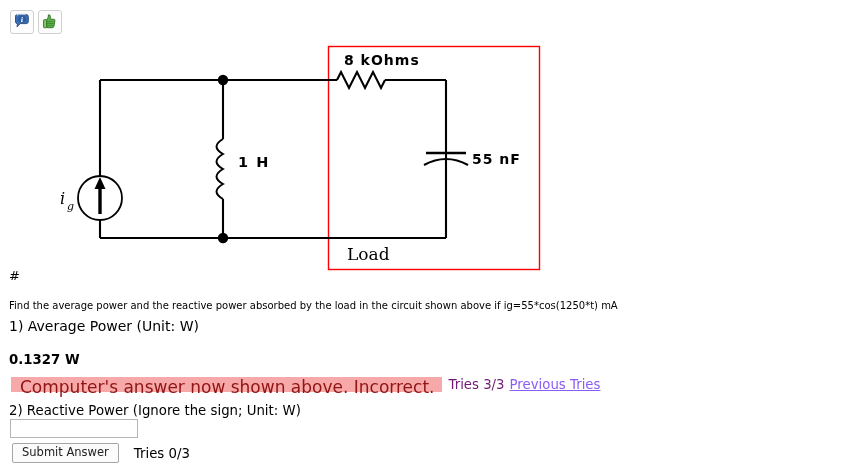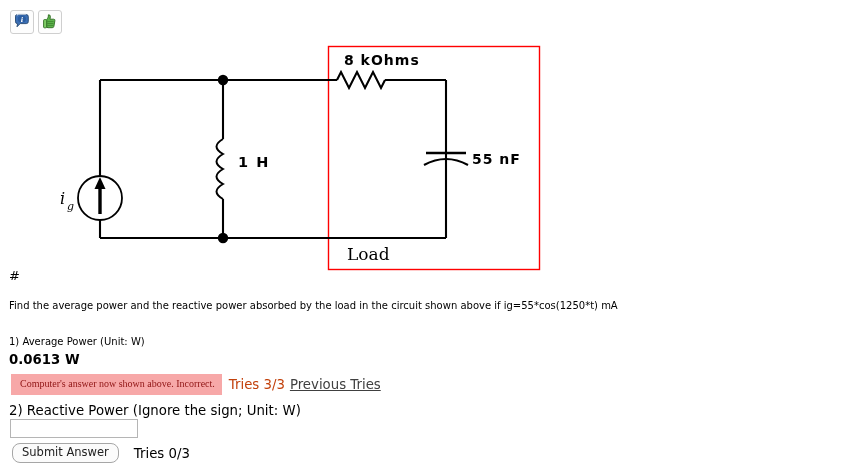--- a/index.html
+++ b/index.html
@@ -65,8 +65,8 @@
   .part1-label {
     position: absolute;
     left: 9px;
-    top: 336px;
-    font-size: 10px;
+    top: 318px;
+    font-size: 14px;
   }
   .part1-answer {
     position: absolute;

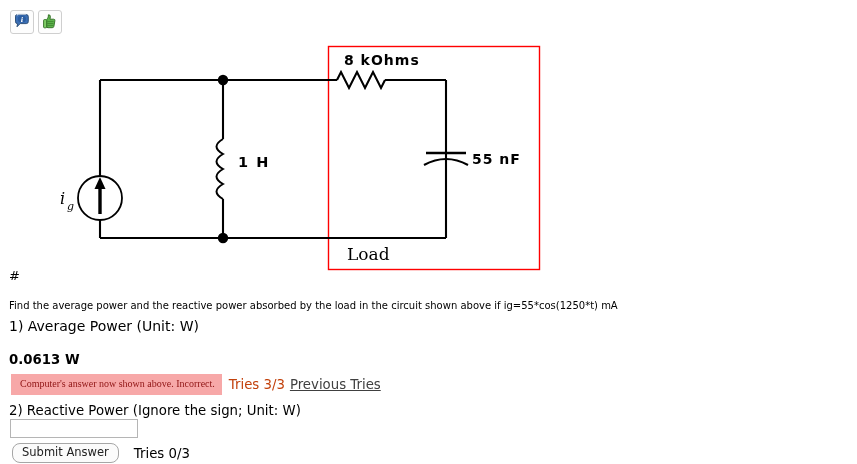--- a/index.html
+++ b/index.html
@@ -232,7 +232,7 @@
 <div class="question">Find the average power and the reactive power absorbed by the load in the circuit shown above if ig=55*cos(1250*t) mA</div>
 
 <div class="part1-label">1) Average Power (Unit: W)</div>
-<div class="part1-answer">0.0613 W</div>
+<div class="part1-answer">0.1327 W</div>
 
 <div class="feedback-row">
   <div class="feedback-box">Computer's answer now shown above. Incorrect.</div>

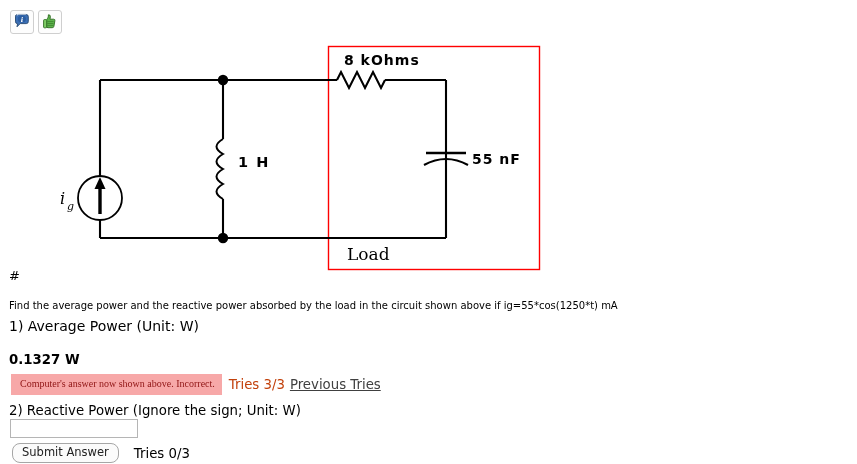--- a/index.html
+++ b/index.html
@@ -86,12 +86,11 @@
   .feedback-box {
     background: #f7a8a8;
     color: #8f1414;
-    font-size: 10px;
+    font-size: 17px;
     padding: 2px 7px 3px 9px;
-    height: 21px;
+    height: 15px;
     box-sizing: border-box;
     line-height: 16px;
-    font-family: Liberation Serif, serif;
   }
   .tries-1 {
     font-size: 13.3px;

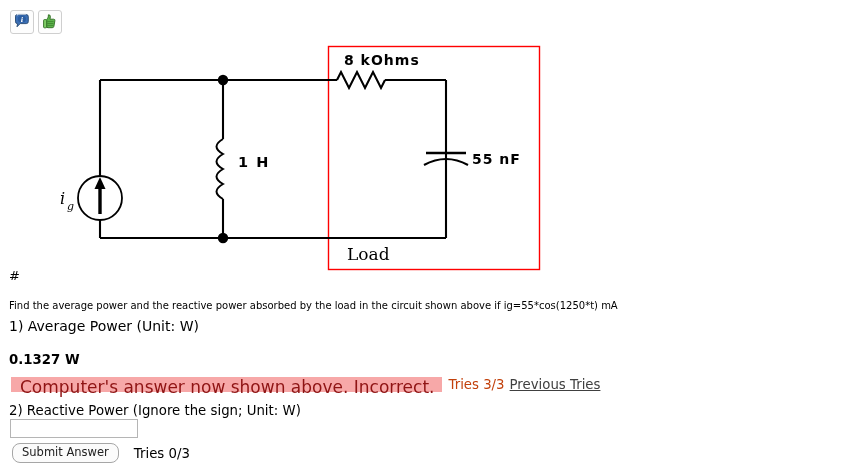--- a/index.html
+++ b/index.html
@@ -94,7 +94,7 @@
   }
   .tries-1 {
     font-size: 13.3px;
-    color: #c2410c;
+    color: #701a75;
     margin-left: 7px;
   }
   .prev-tries {

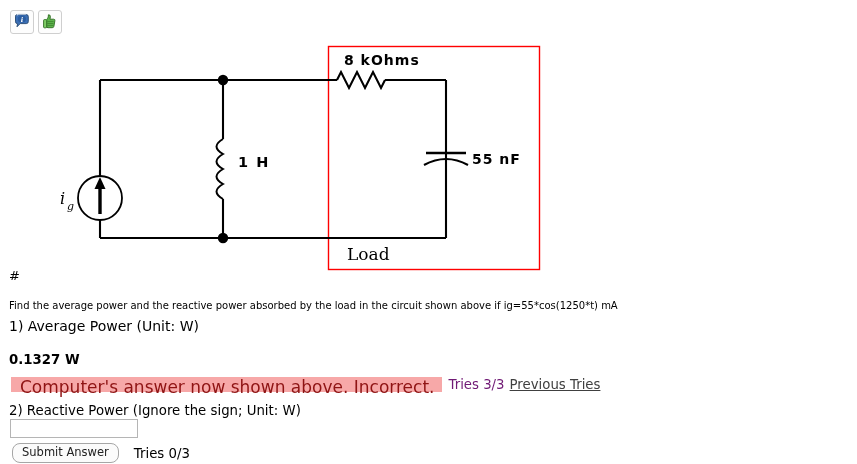--- a/index.html
+++ b/index.html
@@ -99,7 +99,7 @@
   }
   .prev-tries {
     font-size: 13.3px;
-    color: #404040;
+    color: #8b5cf6;
     text-decoration: underline;
     margin-left: 5px;
     cursor: pointer;

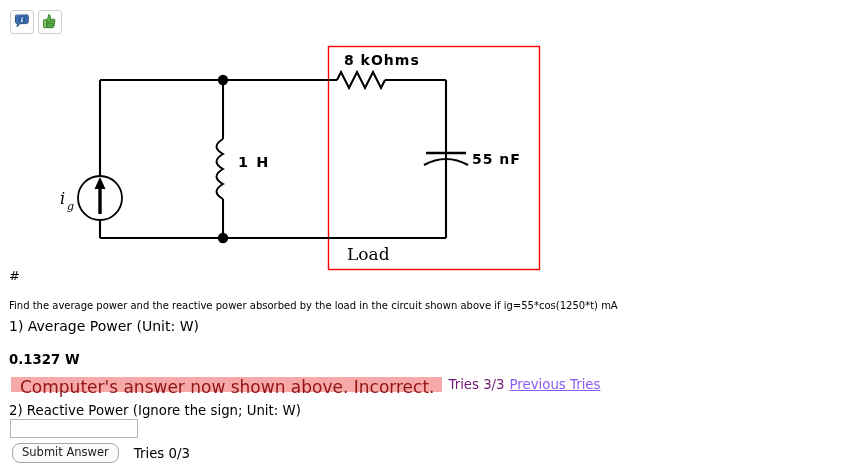--- a/index.html
+++ b/index.html
@@ -133,7 +133,7 @@
   }
   .submit-btn {
     border: 1px solid #a6a6a6;
-    border-radius: 8px;
+    border-radius: 2px;
     background: #fbfbfb;
     font-family: "DejaVu Sans", sans-serif;
     font-size: 11.5px;

